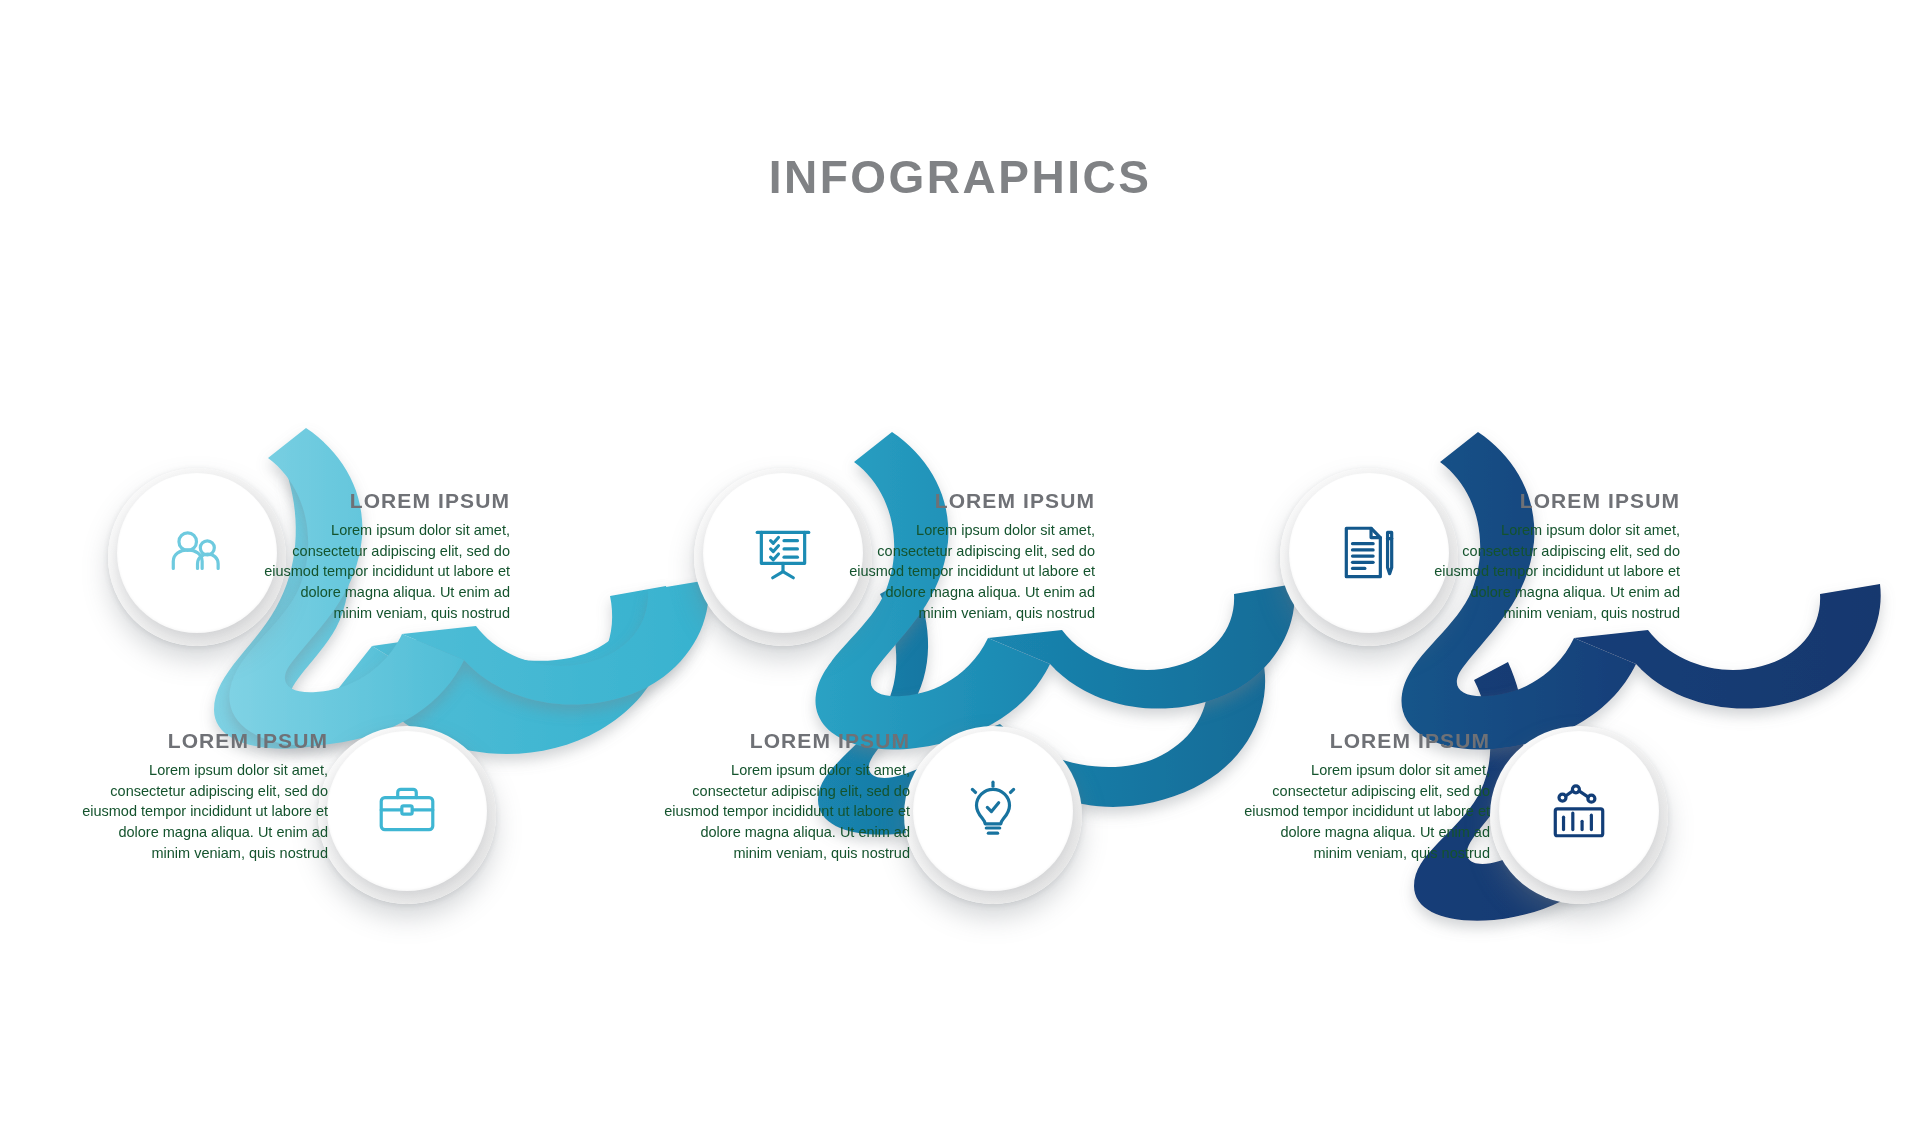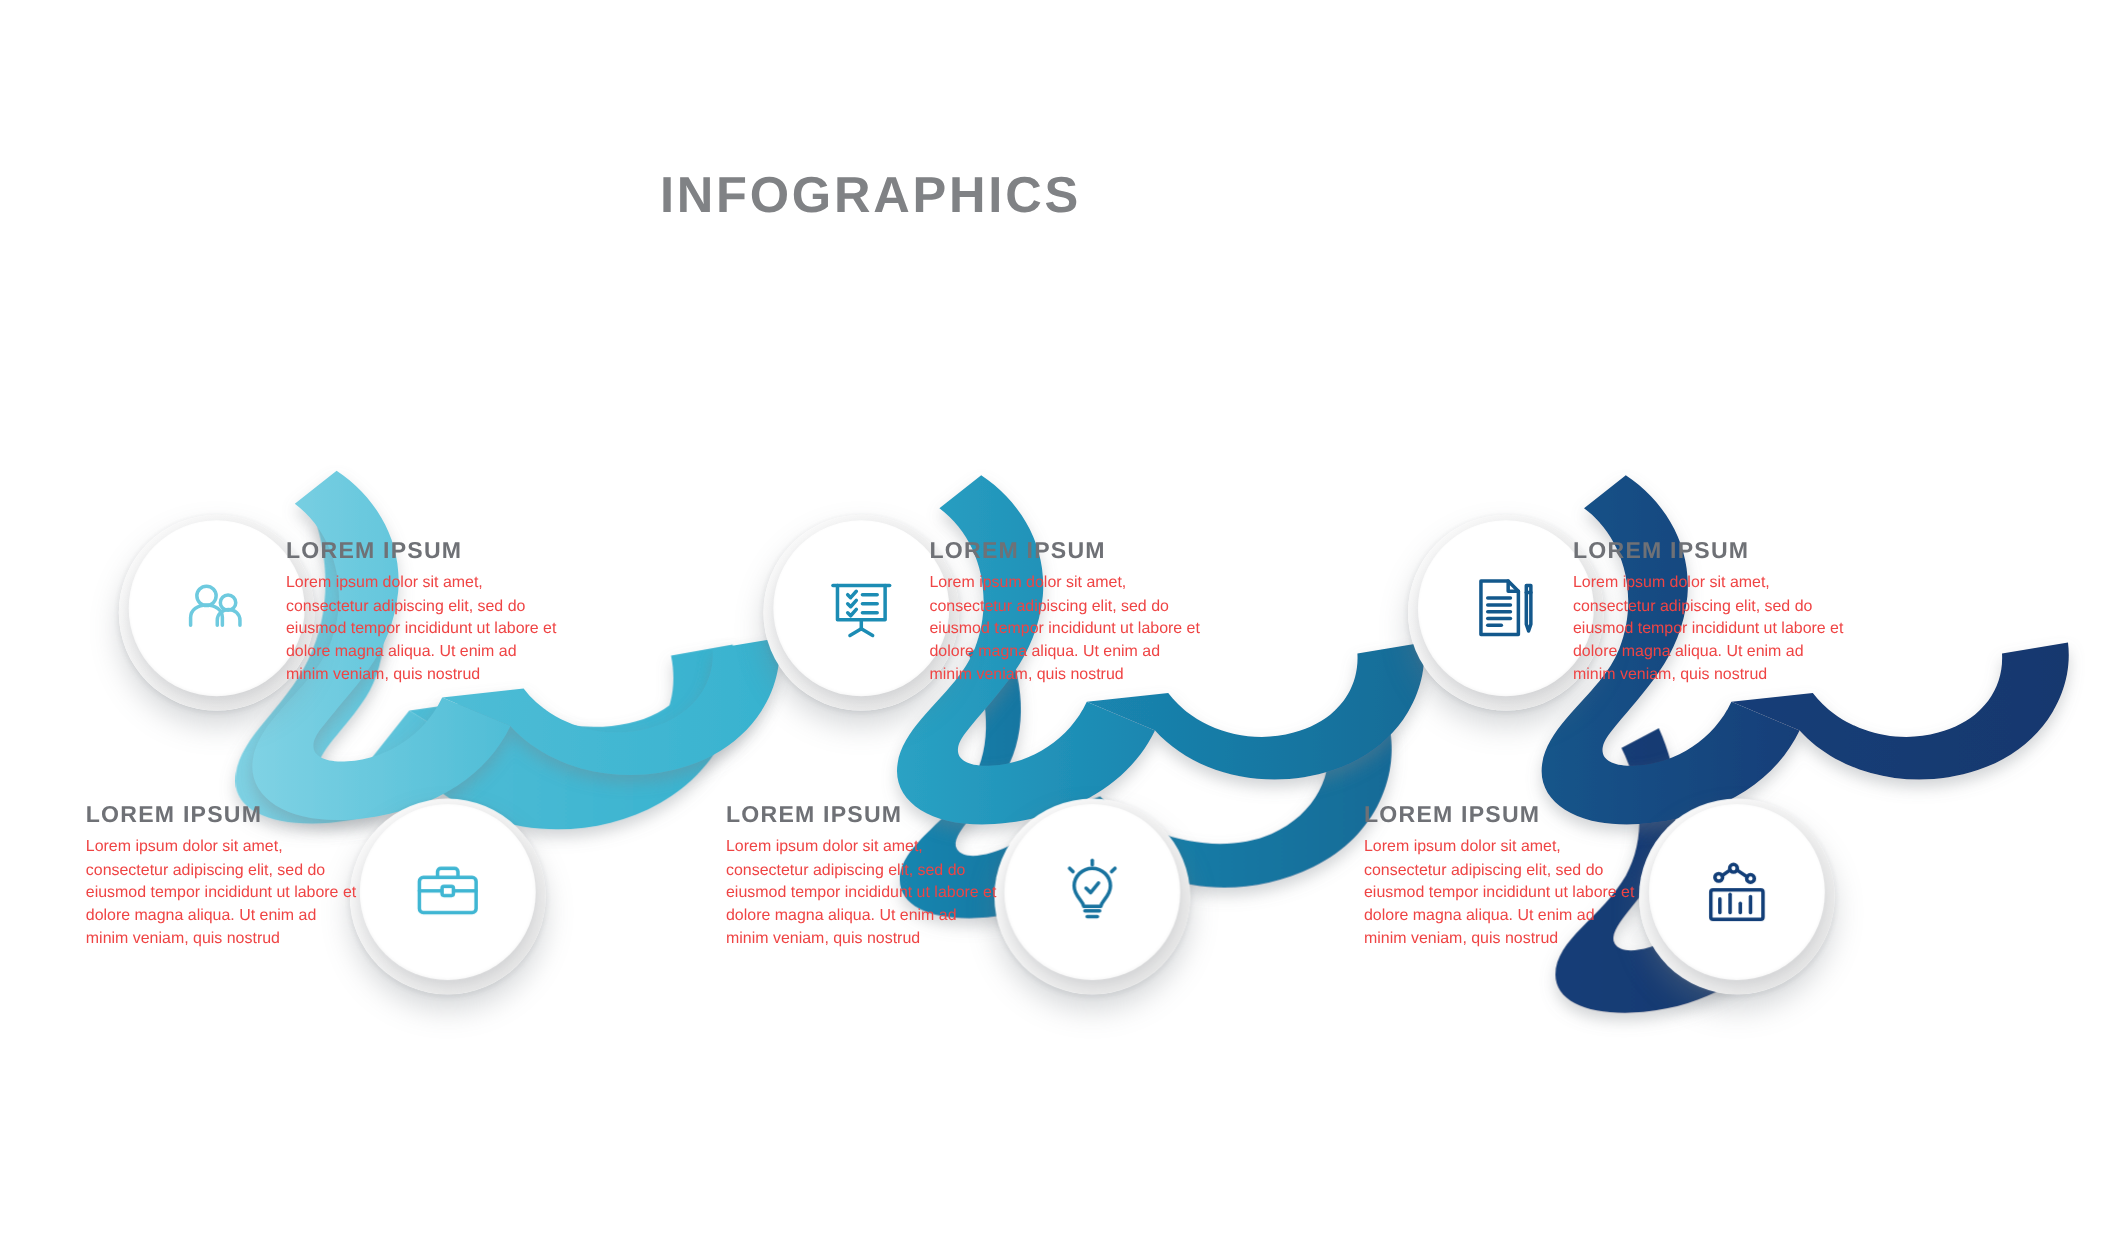--- a/index.html
+++ b/index.html
@@ -16,6 +16,7 @@
   .title-wrap{
     position:absolute;
     left:600px;top:148px;width:720px;
+    text-align:center;
   }
   .title-line{
     font-family:"Liberation Sans", sans-serif;

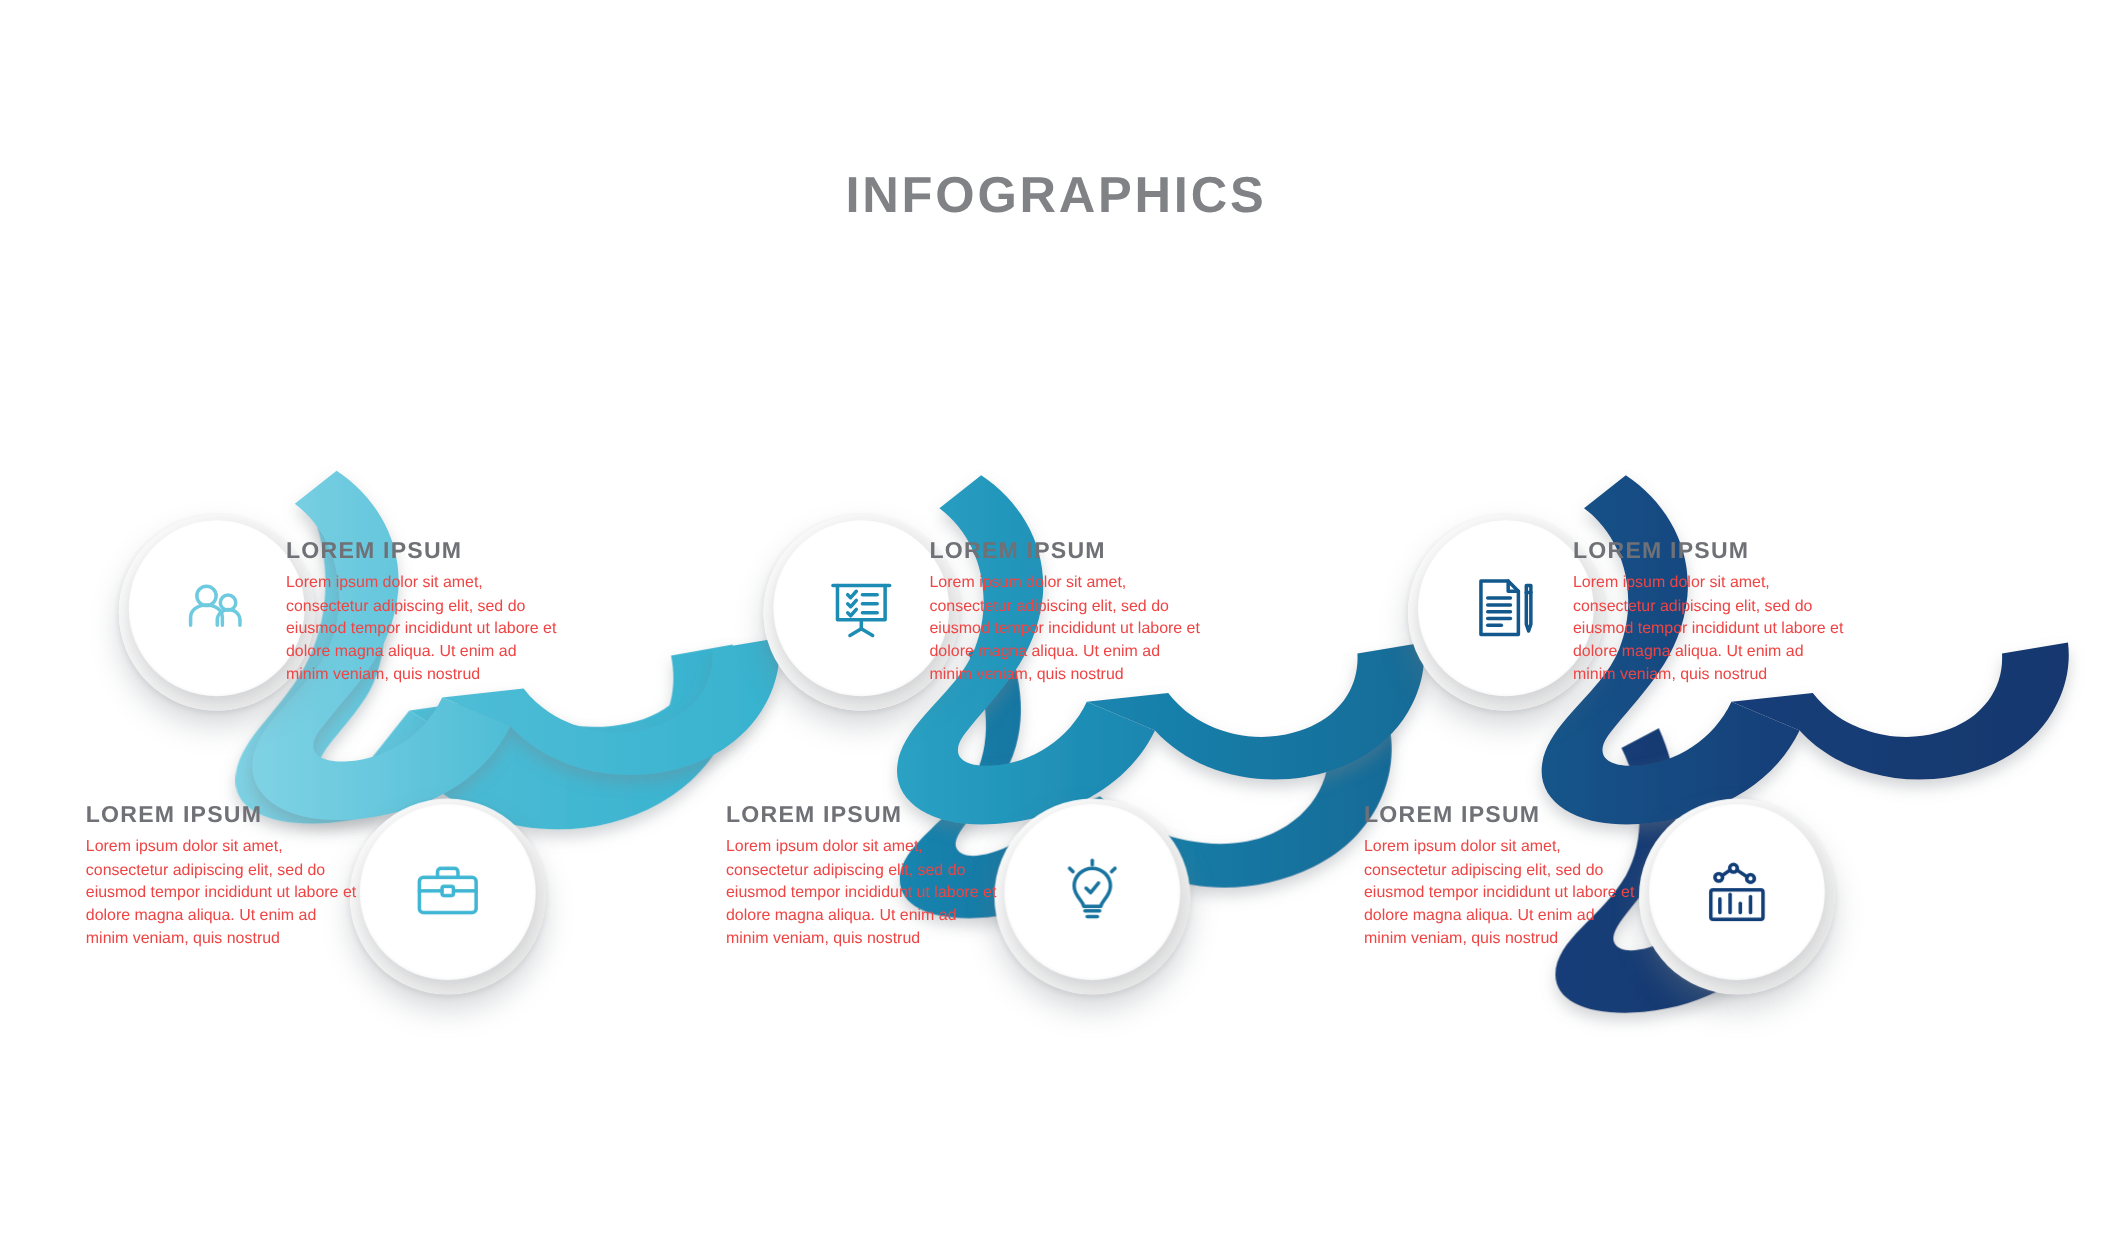--- a/index.html
+++ b/index.html
@@ -68,7 +68,7 @@
     color:#ef4444;
     margin:0;
   }
-  .ta-right{}
+  .ta-right{text-align:right;}
 </style>
 </head>
 <body>

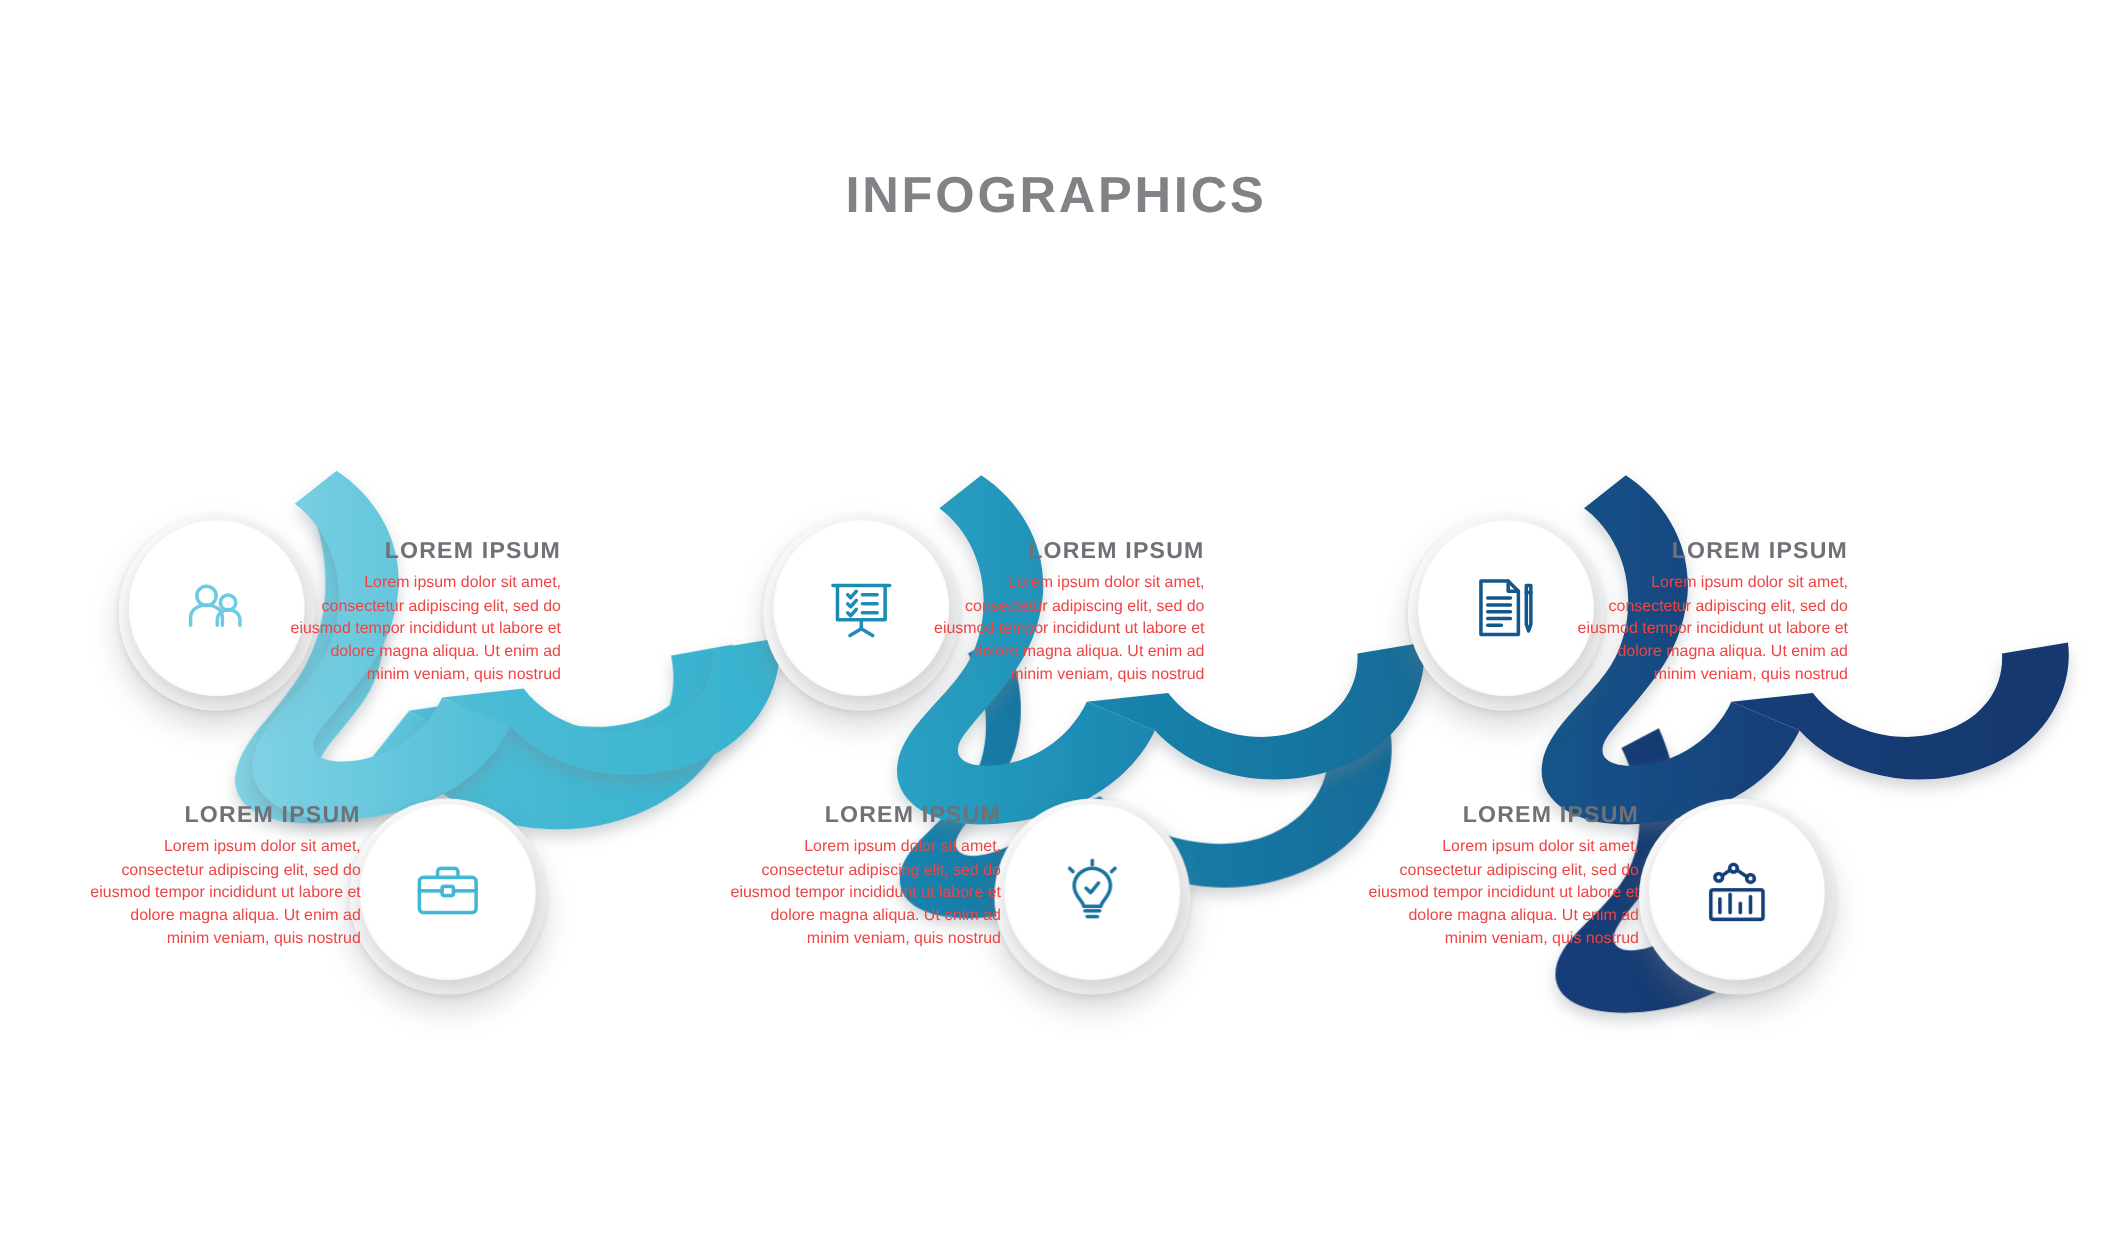--- a/index.html
+++ b/index.html
@@ -65,7 +65,7 @@
   .tblock .body{
     font-size:14.5px;
     line-height:1.43;
-    color:#ef4444;
+    color:#14532d;
     margin:0;
   }
   .ta-right{text-align:right;}

